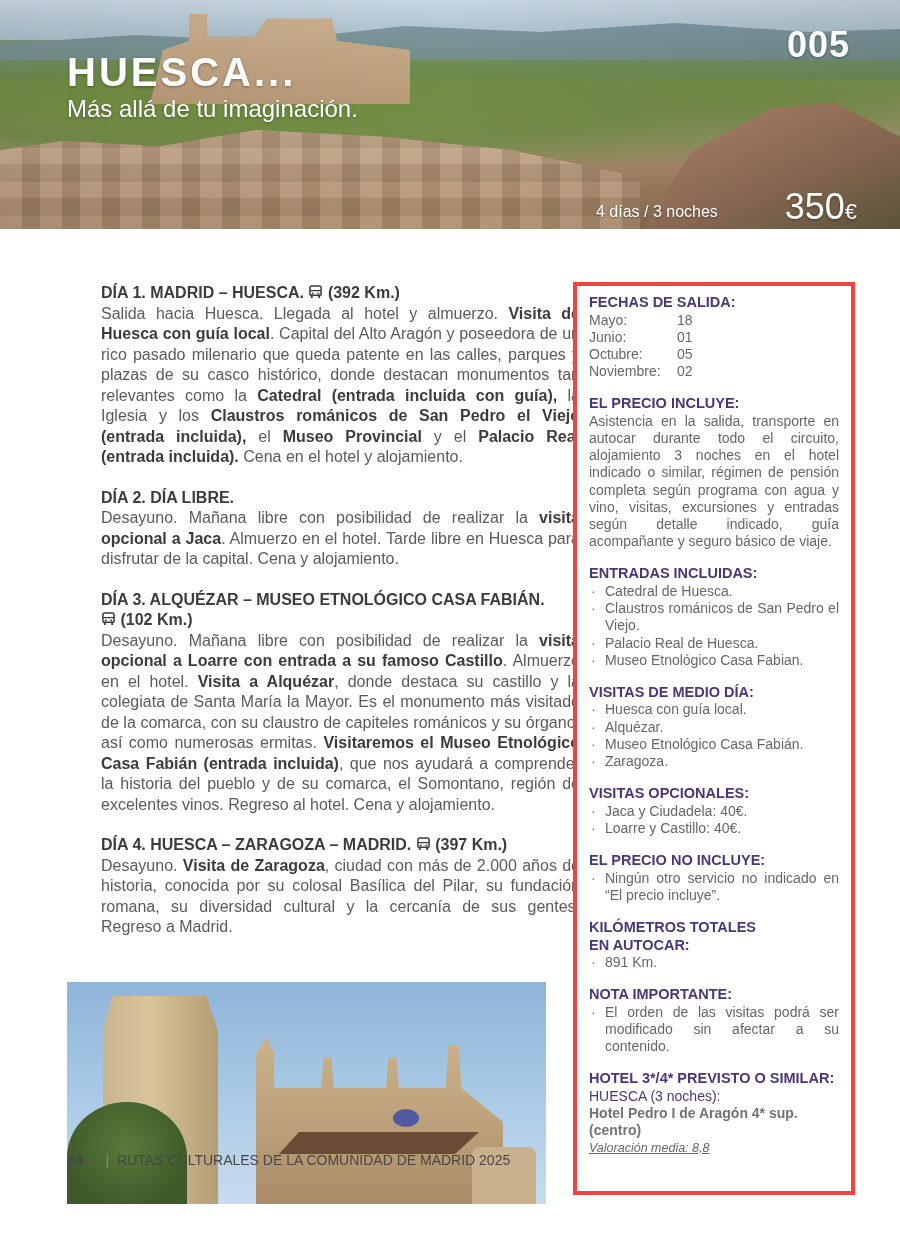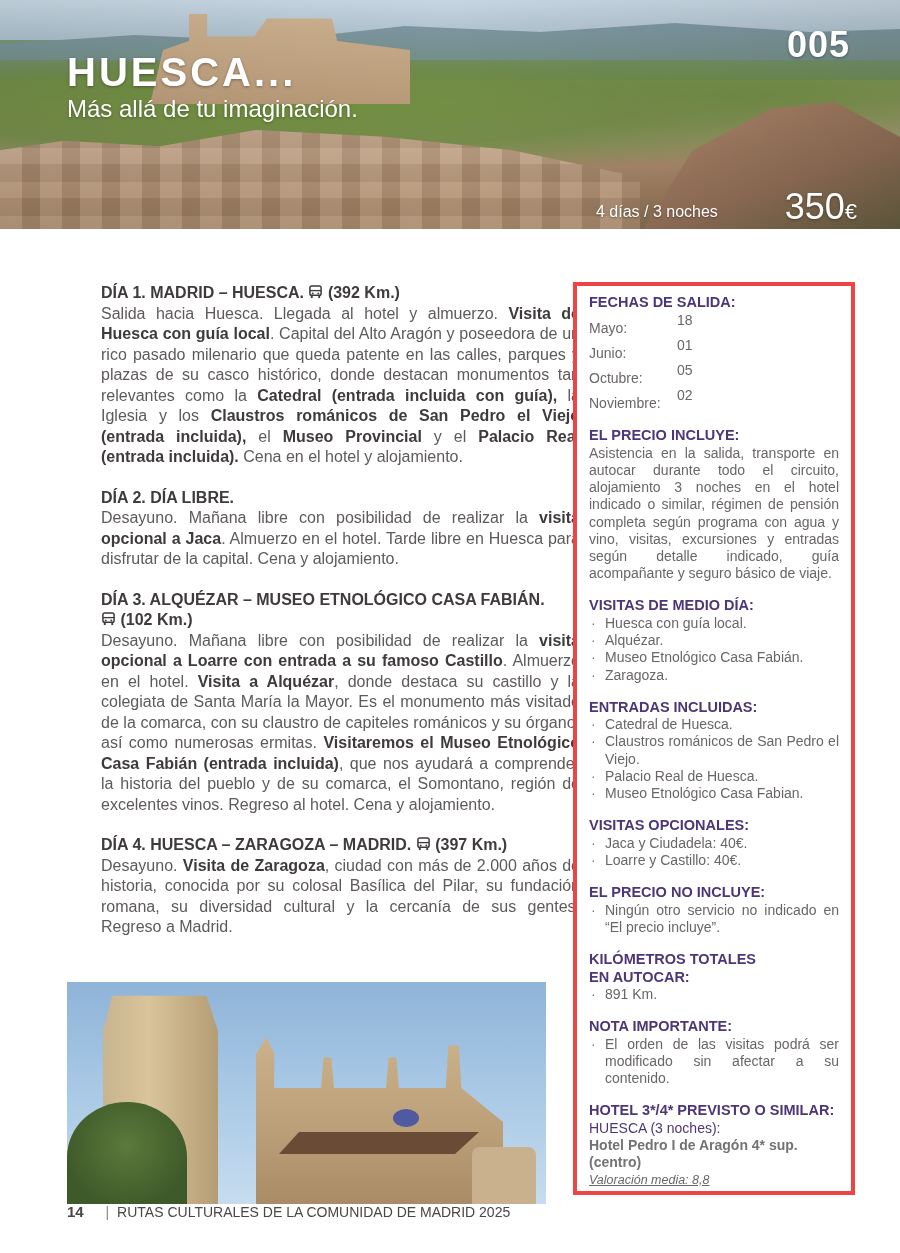--- a/index.html
+++ b/index.html
@@ -59,7 +59,7 @@
   .sb-section { margin-bottom:15px; }
   .sb-head { font-weight:bold; color:#4d3677; font-size:14.5px; line-height:17.5px; }
   .dates-row { display:flex; }
-  .dates-row .m { width:88px;margin-top:8px; }
+  .dates-row .m { width:88px; }
   .sb-text { text-align:justify; }
   .bullets { list-style:none; margin:0; padding:0; }
   .bullets li { position:relative; padding-left:16px; text-align:justify; }

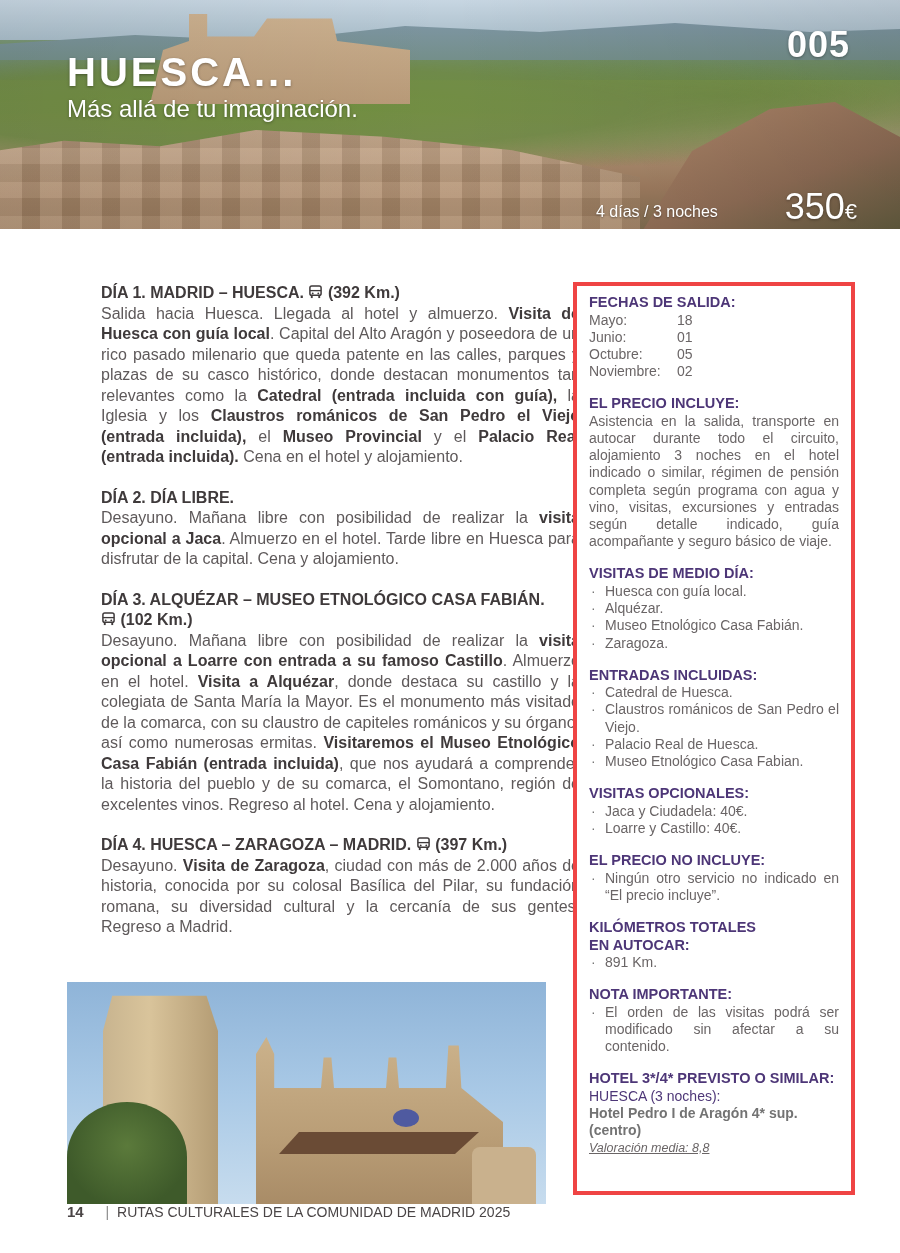--- a/index.html
+++ b/index.html
@@ -172,6 +172,16 @@
   </div>
 
   <div class="sb-section">
+    <div class="sb-head">ENTRADAS INCLUIDAS:</div>
+    <ul class="bullets">
+        <li>Catedral de Huesca.</li>
+        <li>Claustros románicos de San Pedro el Viejo.</li>
+        <li>Palacio Real de Huesca.</li>
+        <li>Museo Etnológico Casa Fabian.</li>
+      </ul>
+  </div>
+
+  <div class="sb-section">
     <div class="sb-head">VISITAS DE MEDIO DÍA:</div>
     <ul class="bullets">
         <li>Huesca con guía local.</li>
@@ -182,16 +192,6 @@
   </div>
 
   <div class="sb-section">
-    <div class="sb-head">ENTRADAS INCLUIDAS:</div>
-    <ul class="bullets">
-        <li>Catedral de Huesca.</li>
-        <li>Claustros románicos de San Pedro el Viejo.</li>
-        <li>Palacio Real de Huesca.</li>
-        <li>Museo Etnológico Casa Fabian.</li>
-      </ul>
-  </div>
-
-  <div class="sb-section">
     <div class="sb-head">VISITAS OPCIONALES:</div>
     <ul class="bullets">
         <li>Jaca y Ciudadela: 40€.</li>

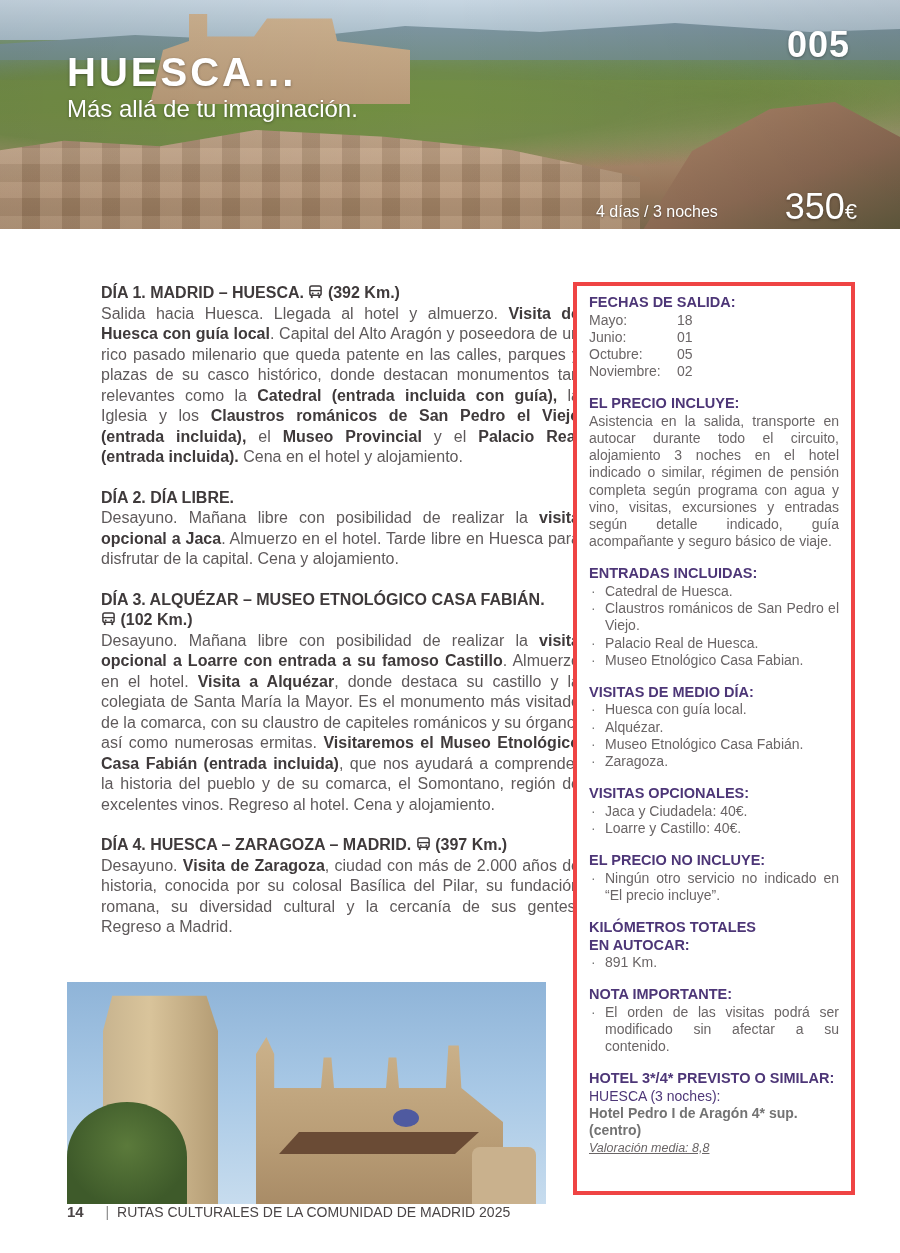--- a/index.html
+++ b/index.html
@@ -50,7 +50,7 @@
   .photo .side { position:absolute; left:405px; top:165px; width:64px; height:60px; background:#c9b18d; border-radius:8px 8px 0 0; }
 
   
-  .footer { position:absolute; left:67px; top:1203px; font-size:14px; color:#4a4546; }
+  .footer { position:absolute; left:67px; top:1151px; font-size:14px; color:#4a4546; }
   .footer .pagenum { font-weight:bold; font-size:15px; margin-right:18px; }
   .footer .sep { color:#888; margin-right:4px; }
 

